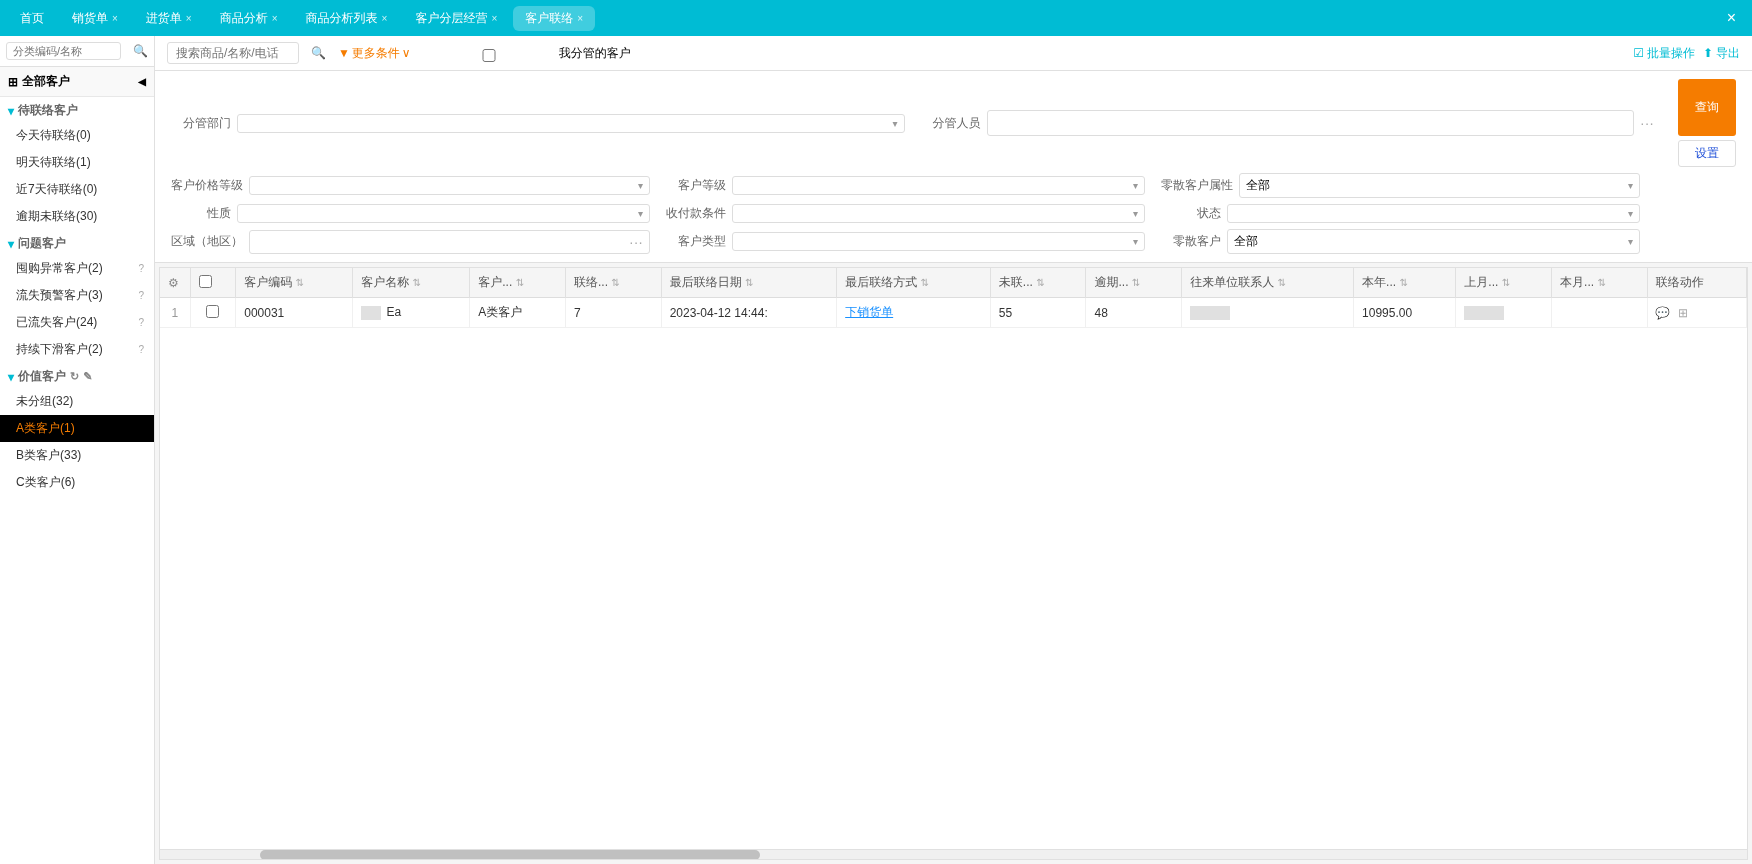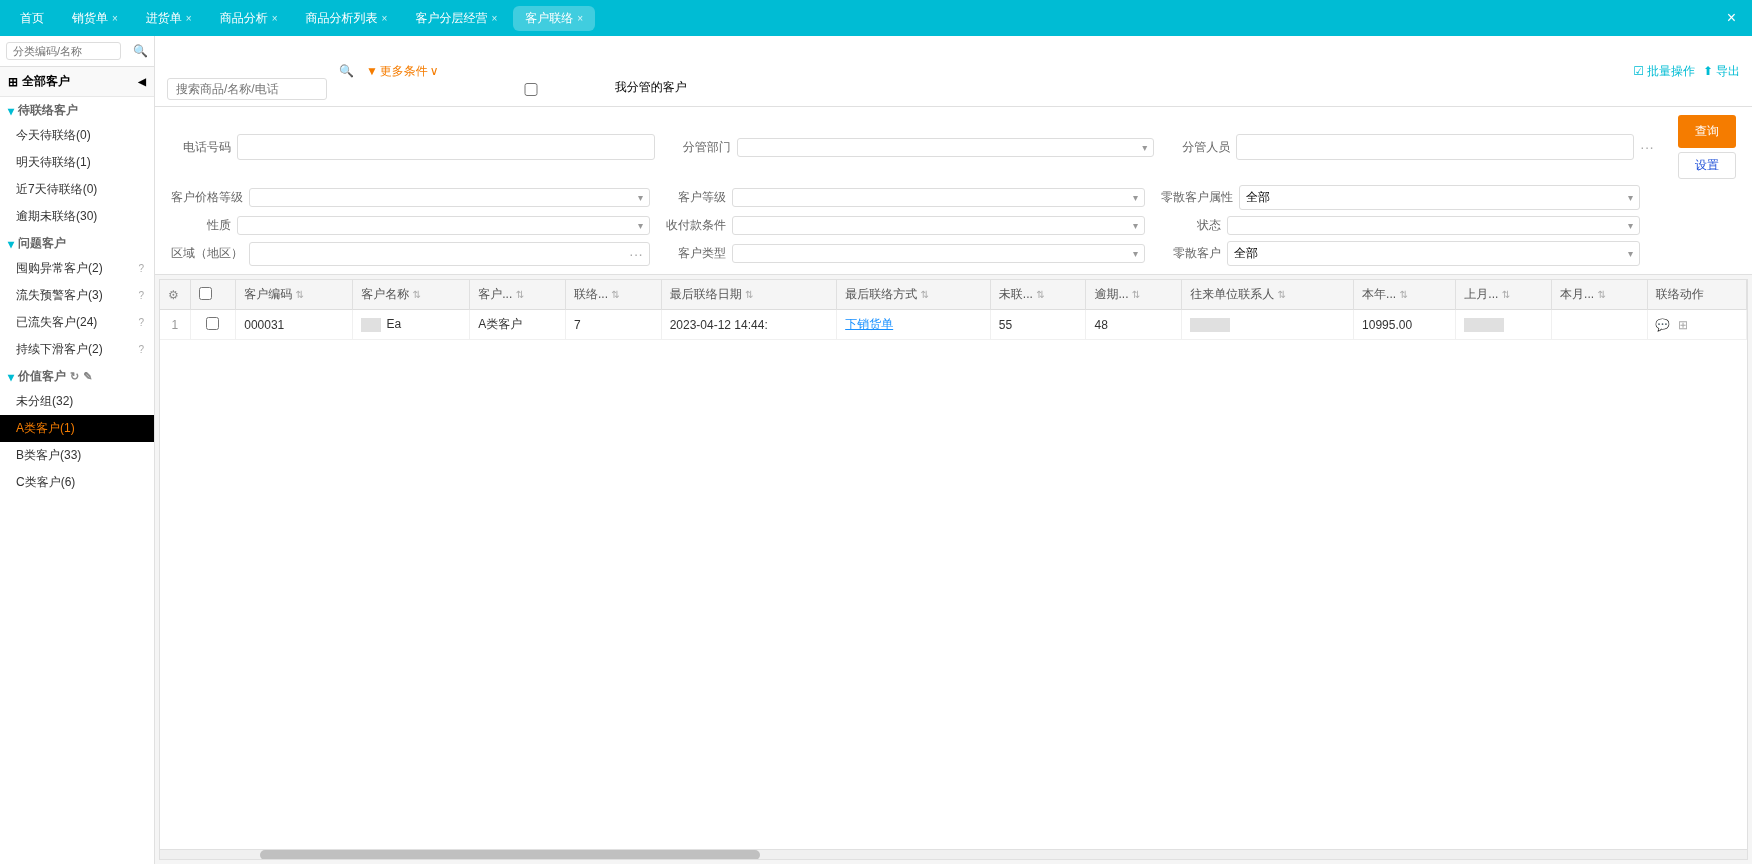--- a/index.html
+++ b/index.html
@@ -119,9 +119,8 @@
       border: 1px solid #ddd;
       border-radius: 3px;
       padding: 3px 8px;
-      width: 160px;
-      font-size: 12px;
-      margin-top: 36px;
+      width: 132px;
+      font-size: 12px;
     }
     .filter-more {
       color: #f57c00;

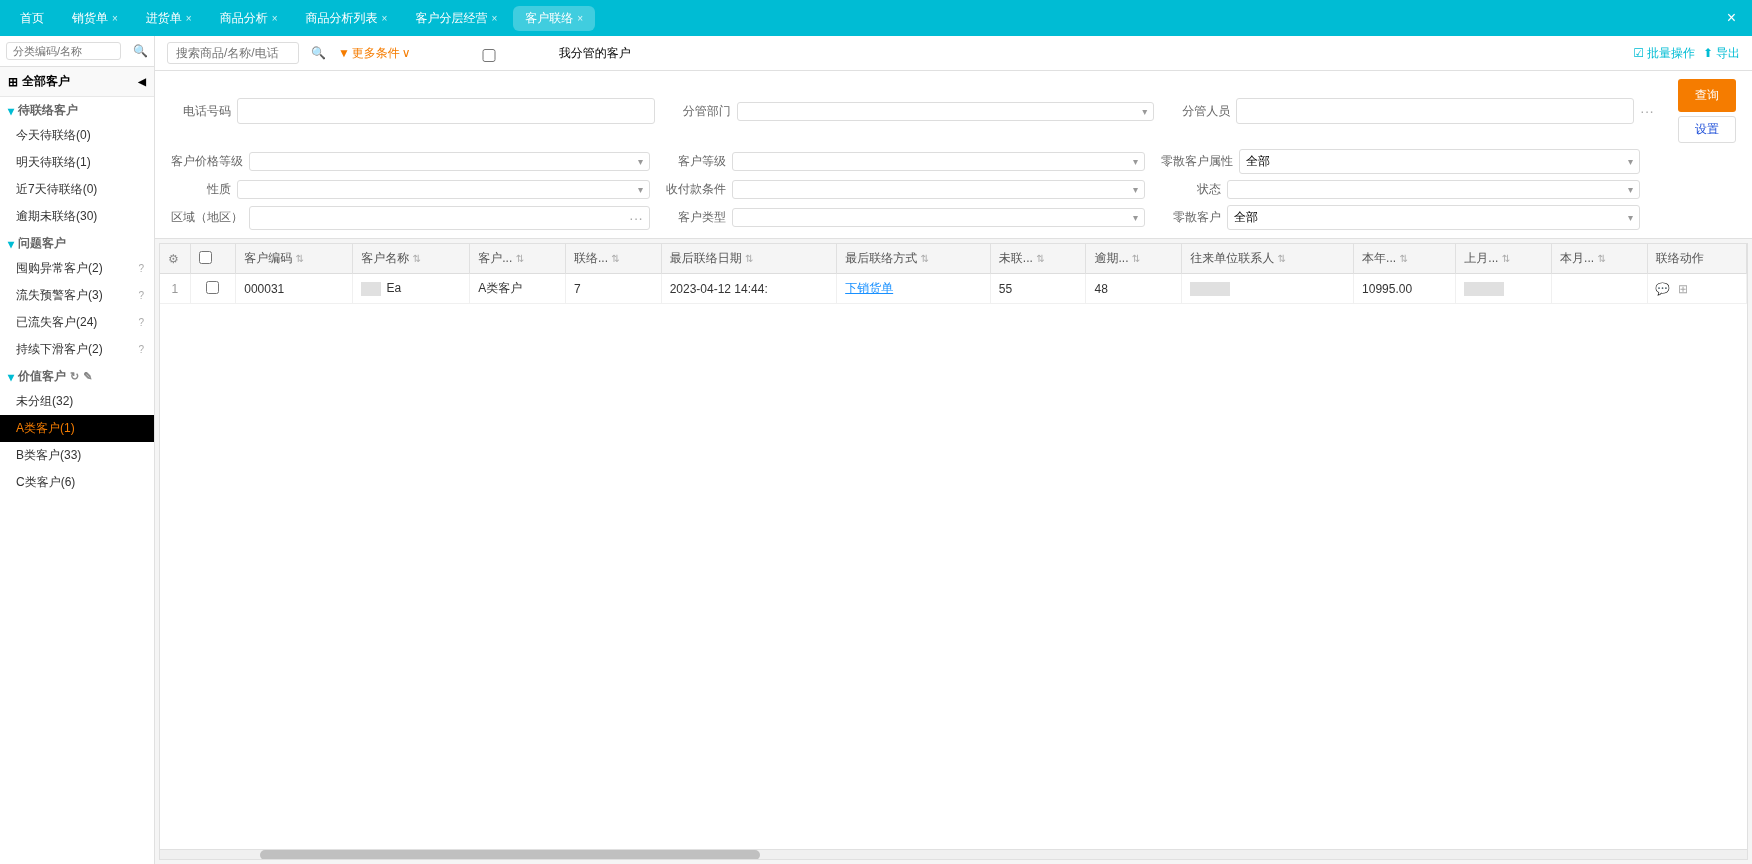--- a/index.html
+++ b/index.html
@@ -202,7 +202,7 @@
       color: white;
       border: none;
       border-radius: 3px;
-      padding: 8px 16px;
+      padding: 20px 16px;
       cursor: pointer;
       font-size: 12px;
     }

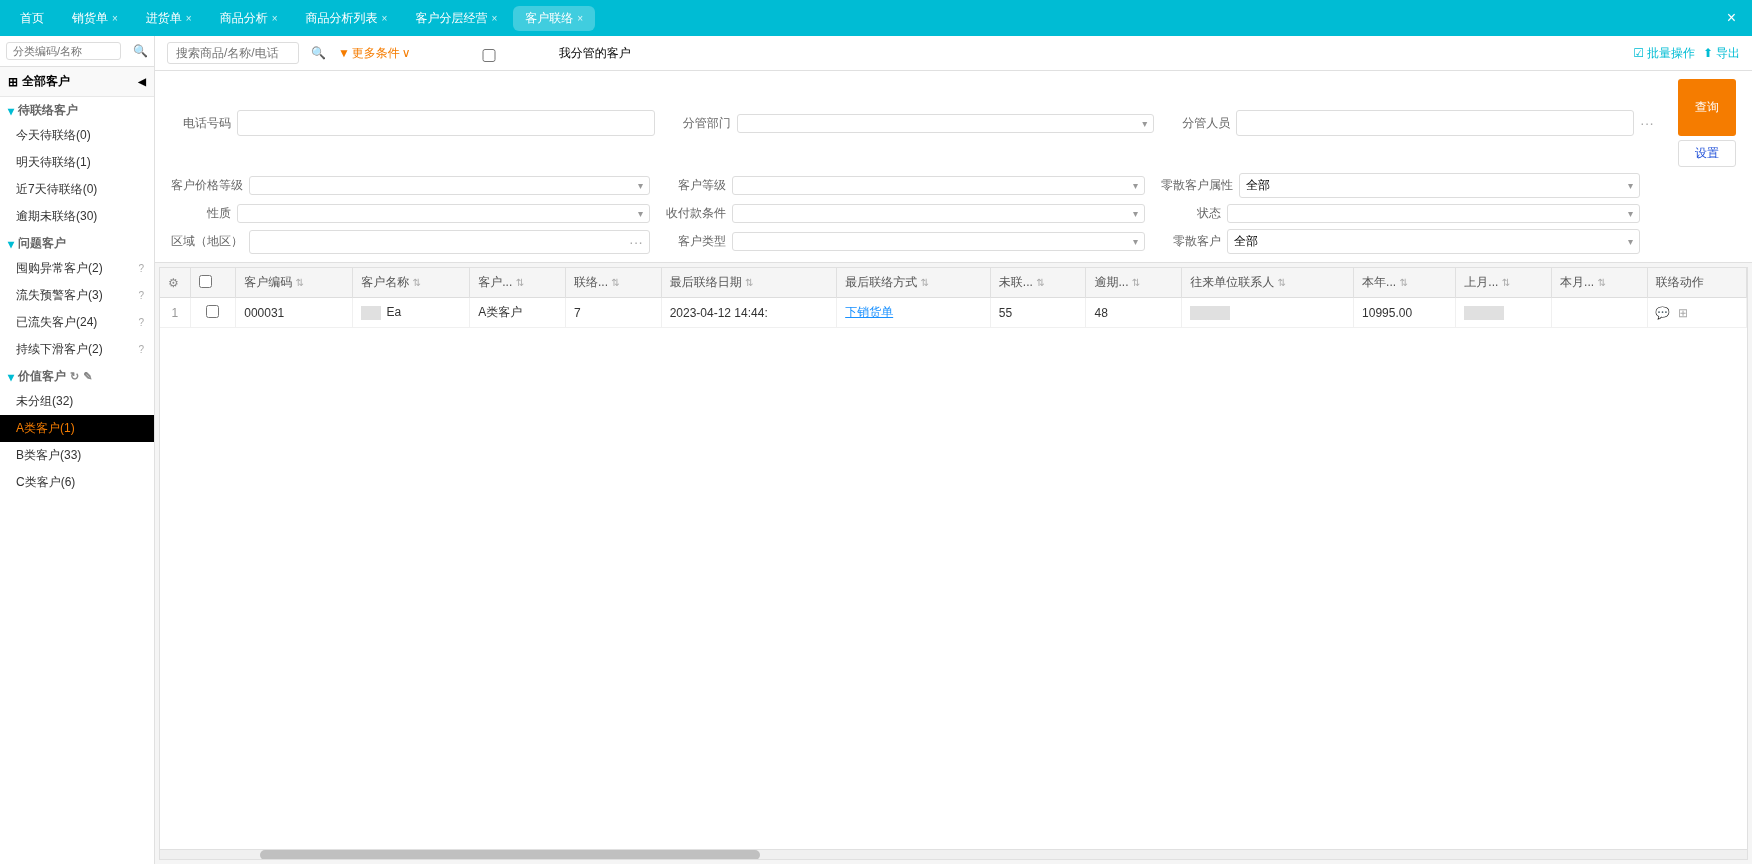--- a/index.html
+++ b/index.html
@@ -454,10 +454,6 @@
     <div class="advanced-filters">
 
       <div class="filter-row">
-        <div class="filter-group">
-          <span class="filter-label">电话号码</span>
-          <input class="filter-input-field" type="text" style="flex: 2 1 0%;">
-        </div>
         <div class="filter-group">
           <span class="filter-label">分管部门</span>
           <div class="filter-select" style="flex:2;">

